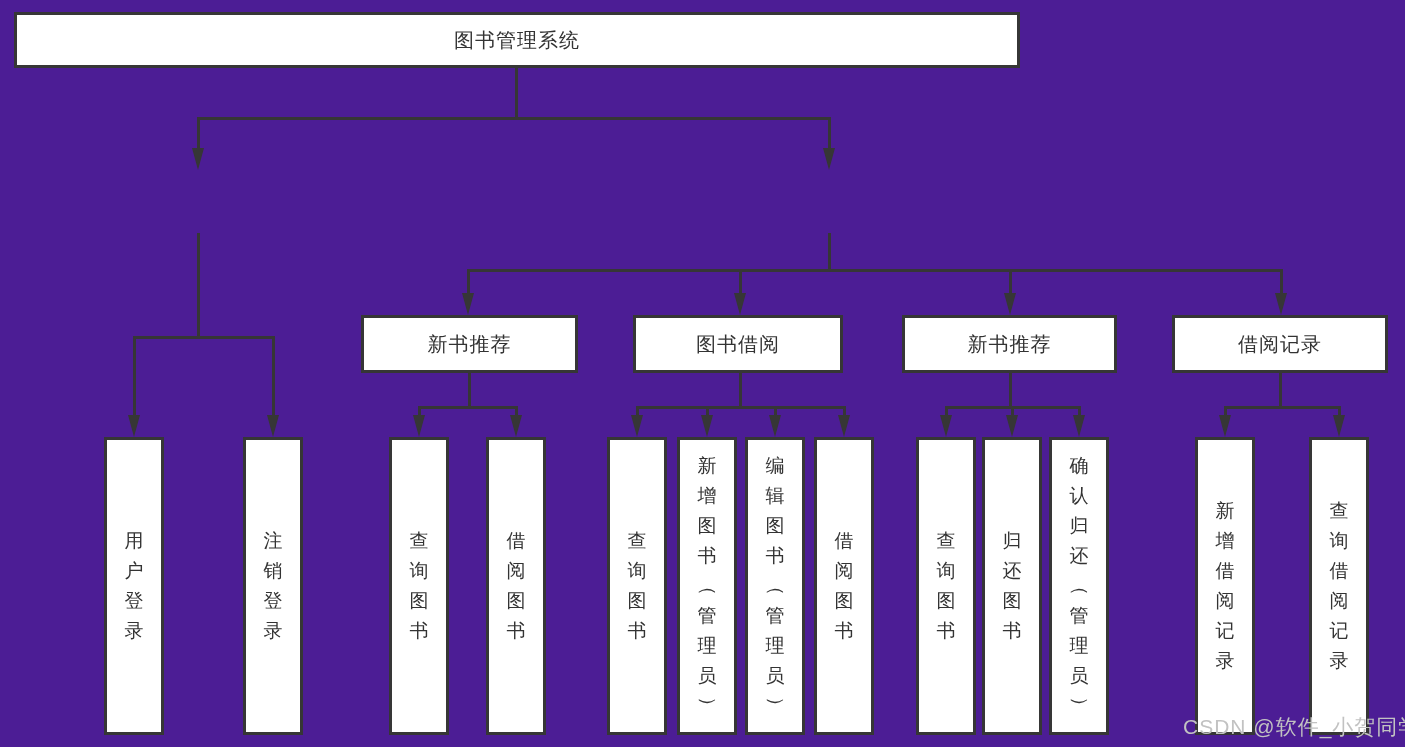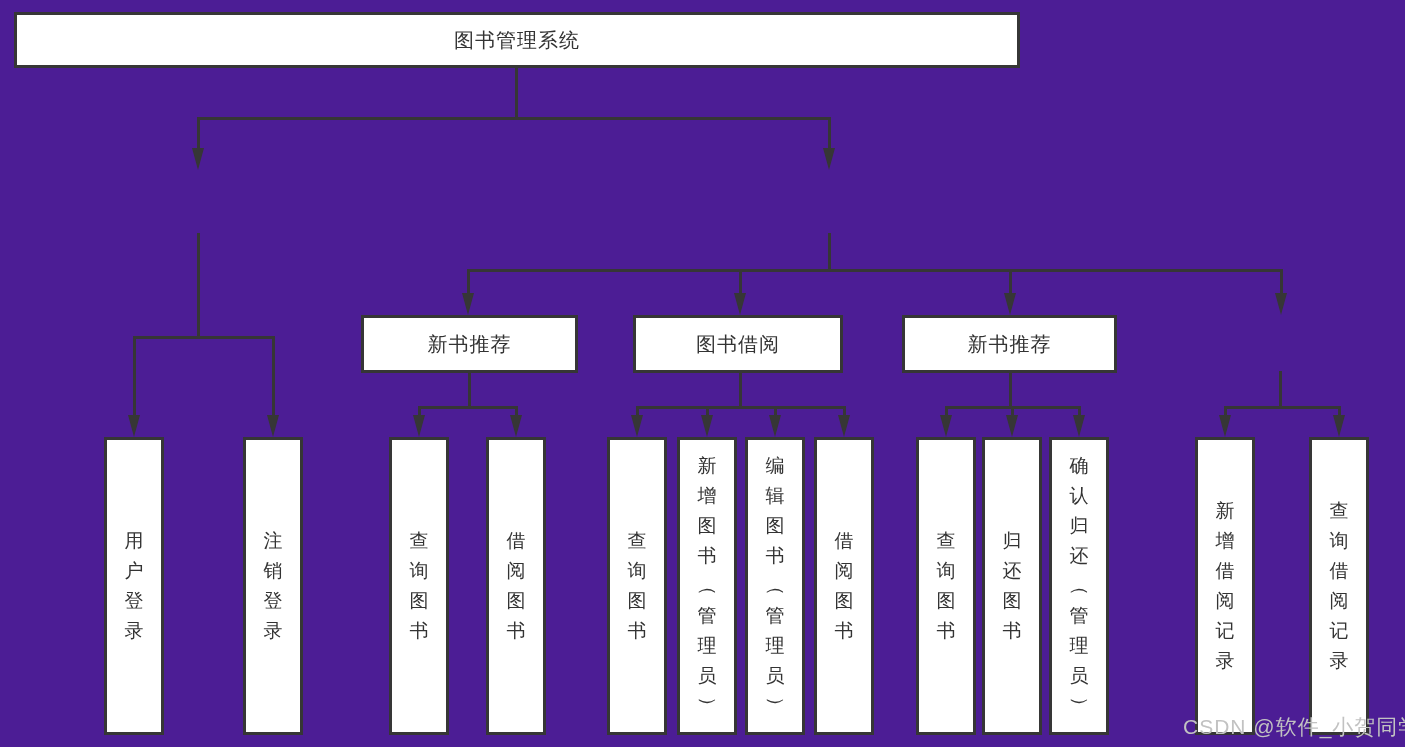--- a/index.html
+++ b/index.html
@@ -68,6 +68,9 @@
   <div class="box hbox" style="left:902px;top:315px;width:215px;height:58px;">
     <span>新书推荐</span>
   </div>
+  <div class="box hbox" style="left:1172px;top:315px;width:216px;height:58px;">
+    <span>借阅记录</span>
+  </div>
 
   <div class="vl" style="left:468px;top:371px;height:36px;"></div>
   <div class="hl" style="left:418px;top:406px;width:100px;"></div>

